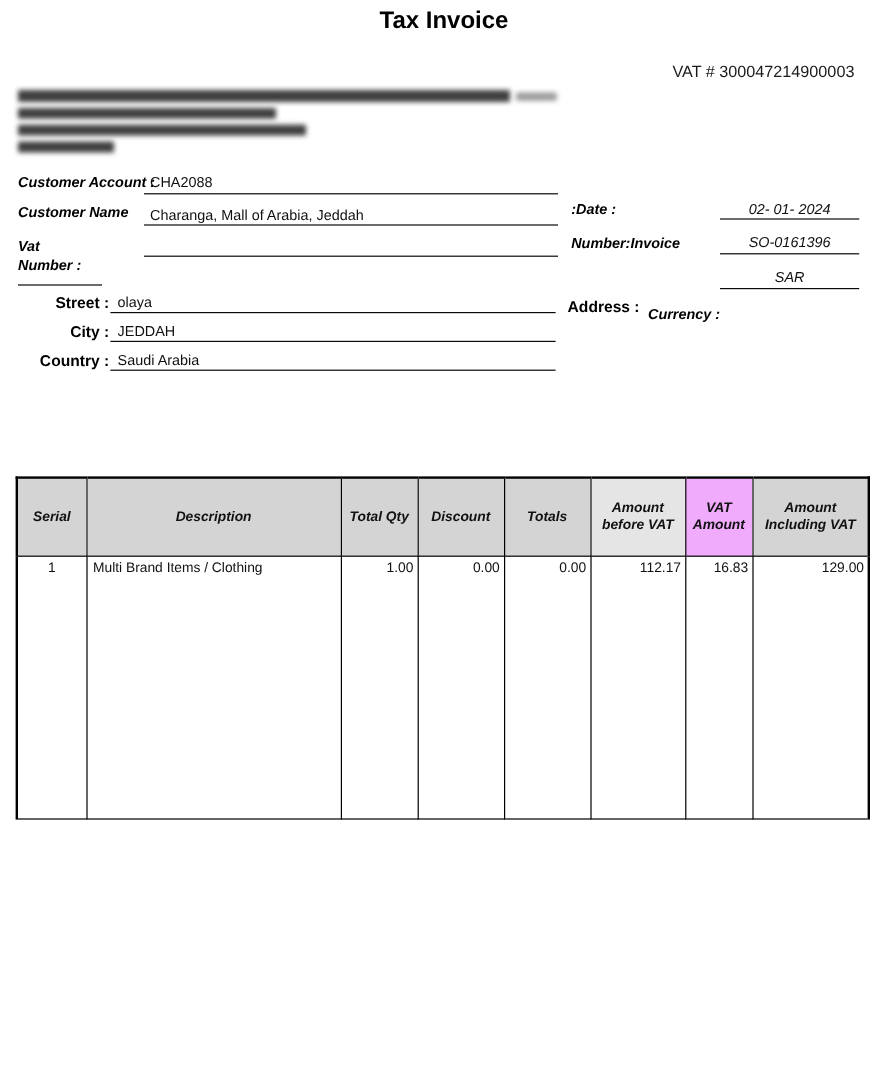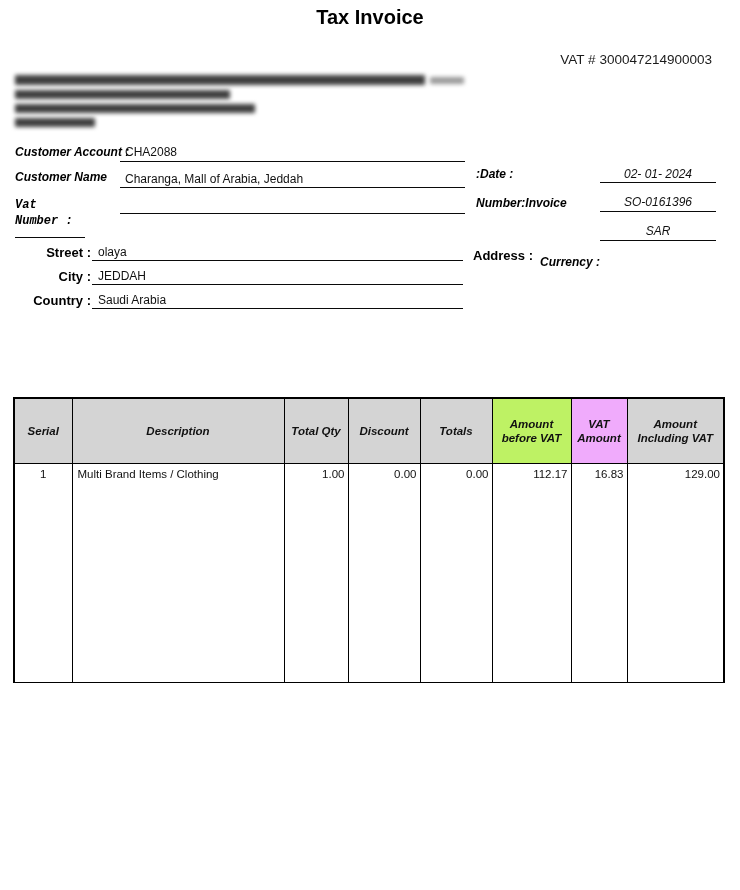--- a/index.html
+++ b/index.html
@@ -93,7 +93,7 @@
     <div class="val" style="left:125px;top:172px;">Charanga, Mall of Arabia, Jeddah</div>
     <div class="uline" style="left:120px;top:187px;width:345px;"></div>
 
-    <div class="lbl" style="left:15px;top:198px;width:62px;line-height:1.3;font-family:Liberation Mono, monospace;">Vat Number :</div>
+    <div class="lbl" style="left:15px;top:198px;width:62px;line-height:1.3;">Vat Number :</div>
     <div class="uline" style="left:120px;top:213px;width:345px;"></div>
     <div class="uline" style="left:15px;top:237px;width:70px;"></div>
 

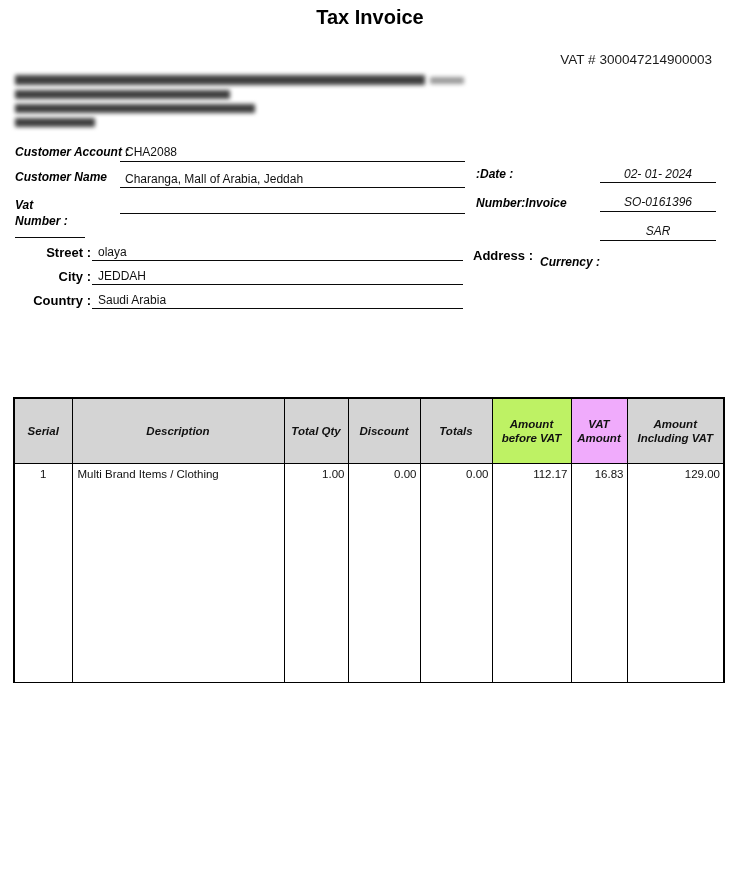--- a/index.html
+++ b/index.html
@@ -142,7 +142,7 @@
       <td style="background:#d4d4d4;">Total Qty</td>
       <td style="background:#d4d4d4;">Discount</td>
       <td style="background:#d4d4d4;">Totals</td>
-      <td style="background:#bef264;">Amount before VAT</td>
+      <td style="background:#e5e5e5;">Amount before VAT</td>
       <td style="background:#f0abfc;">VAT Amount</td>
       <td style="background:#d4d4d4;">Amount Including VAT</td>
     </tr>

